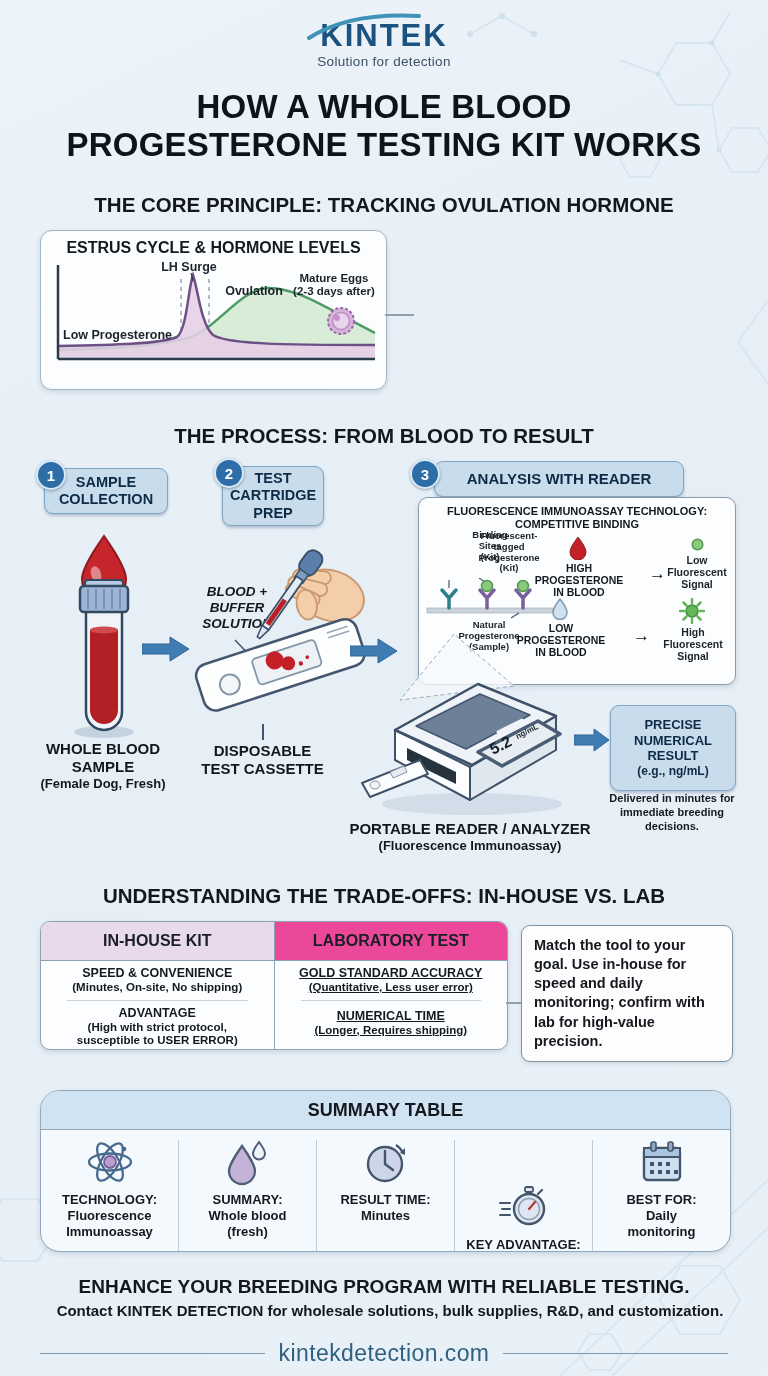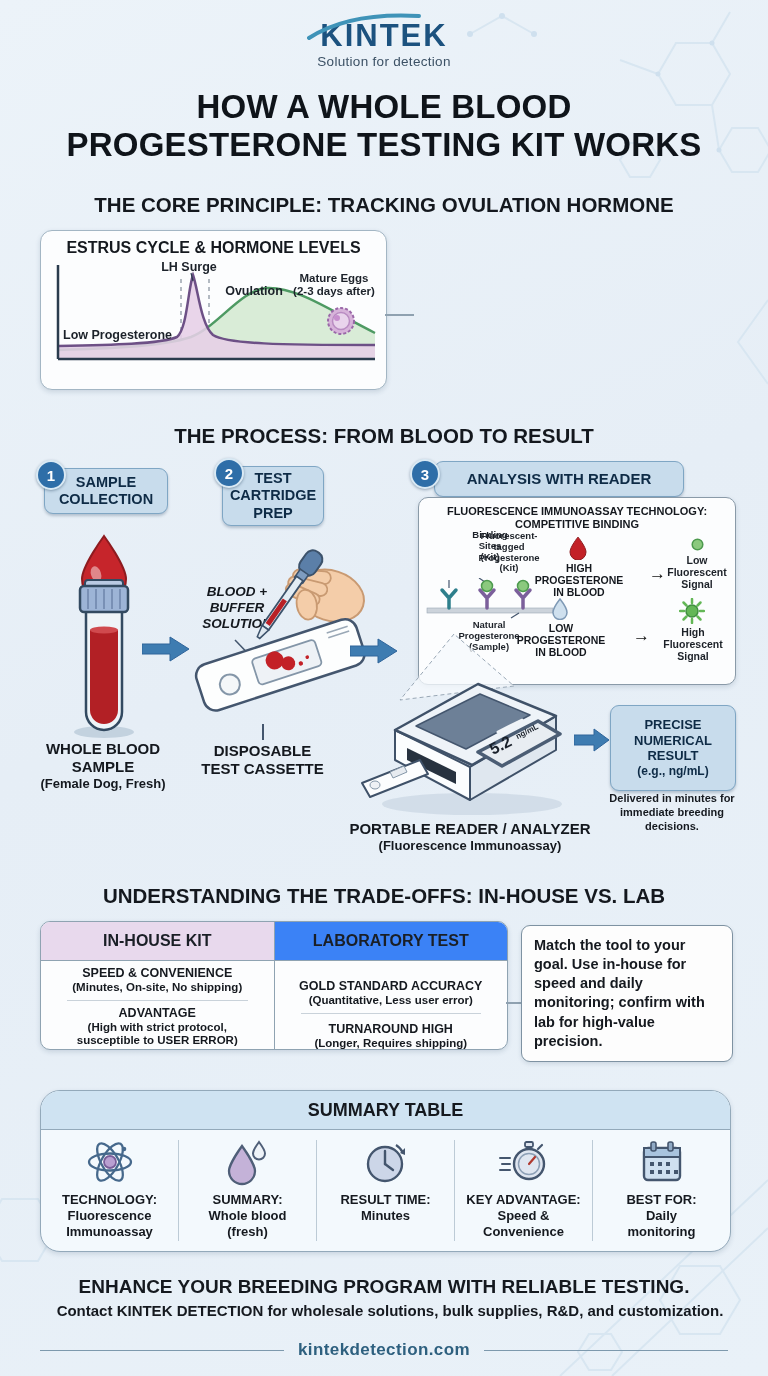--- a/index.html
+++ b/index.html
@@ -329,7 +329,7 @@
   <div class="abs z1 card" style="left:40px;top:921px;width:466px;height:127px;border-radius:10px;border-color:#8fa3b2;overflow:hidden;display:flex;flex-direction:column;">
     <div style="display:flex;">
       <div class="cmp-h" style="flex:1;background:#e8d9ed;border-right:1.5px solid #8fa3b2;">IN-HOUSE KIT</div>
-      <div class="cmp-h" style="flex:1;background:#3b82f6;">LABORATORY TEST</div>
+      <div class="cmp-h" style="flex:1;background:#ec4899;">LABORATORY TEST</div>
     </div>
     <div style="display:flex;flex:1;">
       <div class="c" style="flex:1;border-right:1.5px solid #8fa3b2;padding-top:5px;">

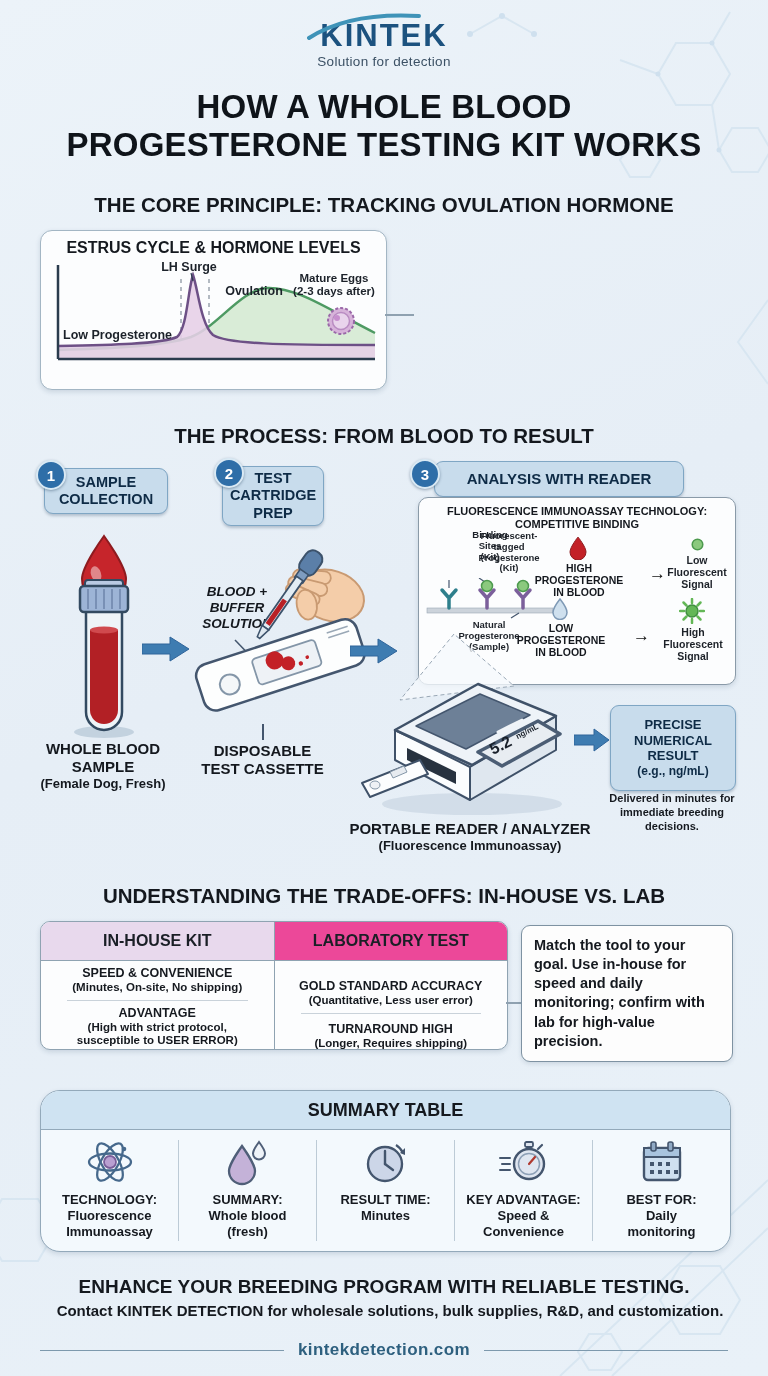--- a/index.html
+++ b/index.html
@@ -340,7 +340,7 @@
         <div class="cmp-s pre">(High with strict protocol,
 susceptible to USER ERROR)</div>
       </div>
-      <div class="c" style="flex:1;padding-top:18px;">
+      <div class="c" style="flex:1;padding-top:5px;text-decoration:underline;">
         <div class="cmp-t">GOLD STANDARD ACCURACY</div>
         <div class="cmp-s">(Quantitative, Less user error)</div>
         <div class="cmp-div"></div>

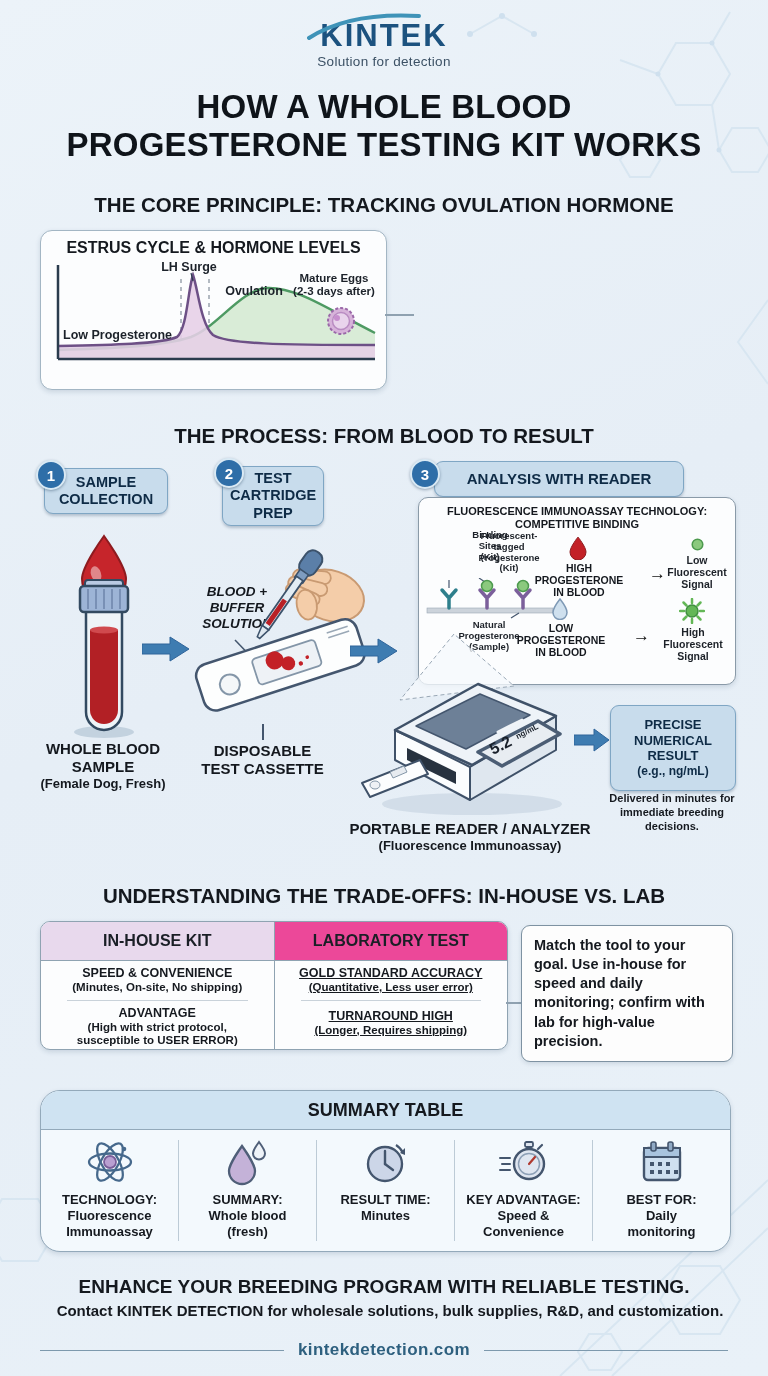--- a/index.html
+++ b/index.html
@@ -344,7 +344,7 @@
         <div class="cmp-t">GOLD STANDARD ACCURACY</div>
         <div class="cmp-s">(Quantitative, Less user error)</div>
         <div class="cmp-div"></div>
-        <div class="cmp-t" style="margin-top:8px;">TURNAROUND HIGH</div>
+        <div class="cmp-t" style="margin-top:8px;">NUMERICAL TIME</div>
         <div class="cmp-s">(Longer, Requires shipping)</div>
       </div>
     </div>

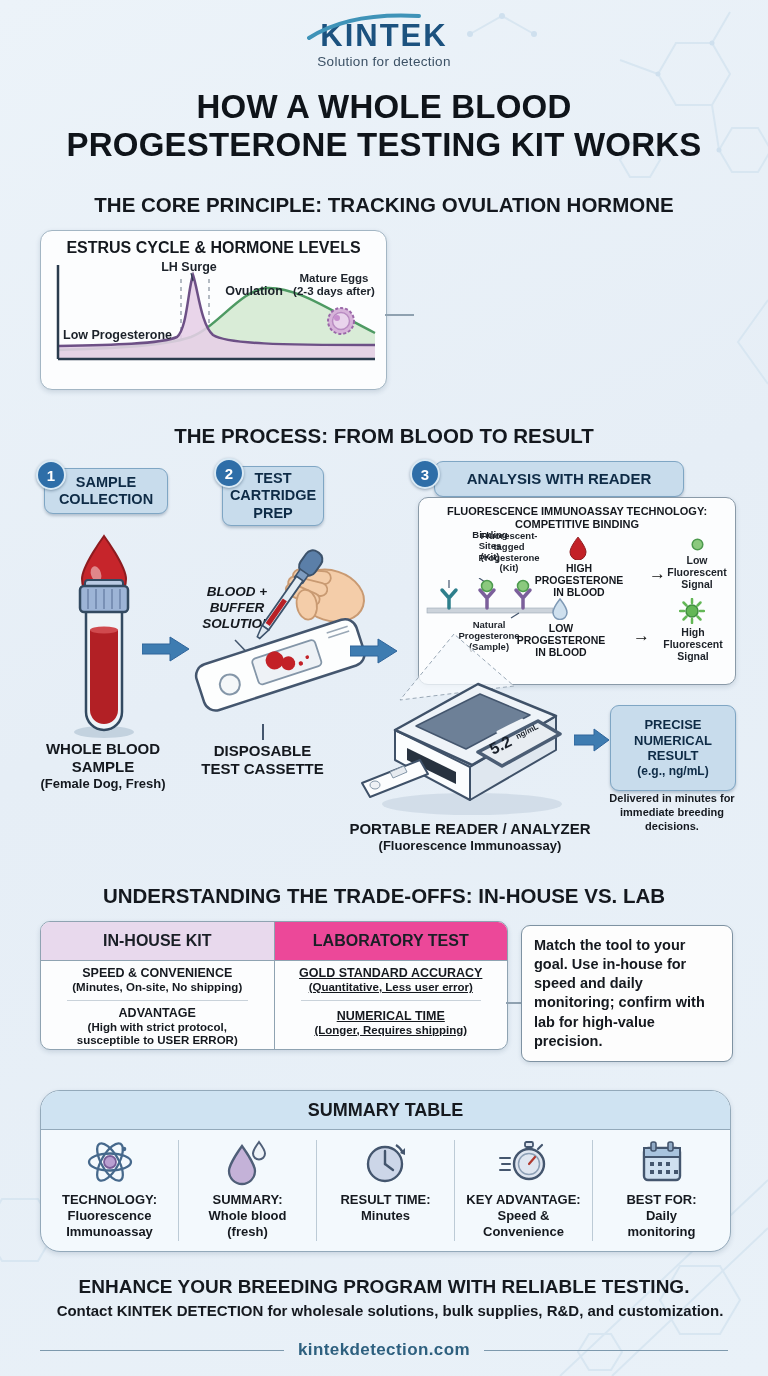--- a/index.html
+++ b/index.html
@@ -393,7 +393,7 @@
         <div class="sum-value pre">Minutes</div>
       </div>
       <div class="vdiv"></div>
-      <div class="c" style="flex:1;padding-top:6px;">
+      <div class="c" style="flex:1;padding-top:6px;margin-top:45px;">
         <svg width="52" height="52" viewBox="0 0 52 52">
           <g stroke="#44566e" stroke-width="2" stroke-linecap="round">
             <line x1="2" y1="22" x2="12" y2="22"></line>

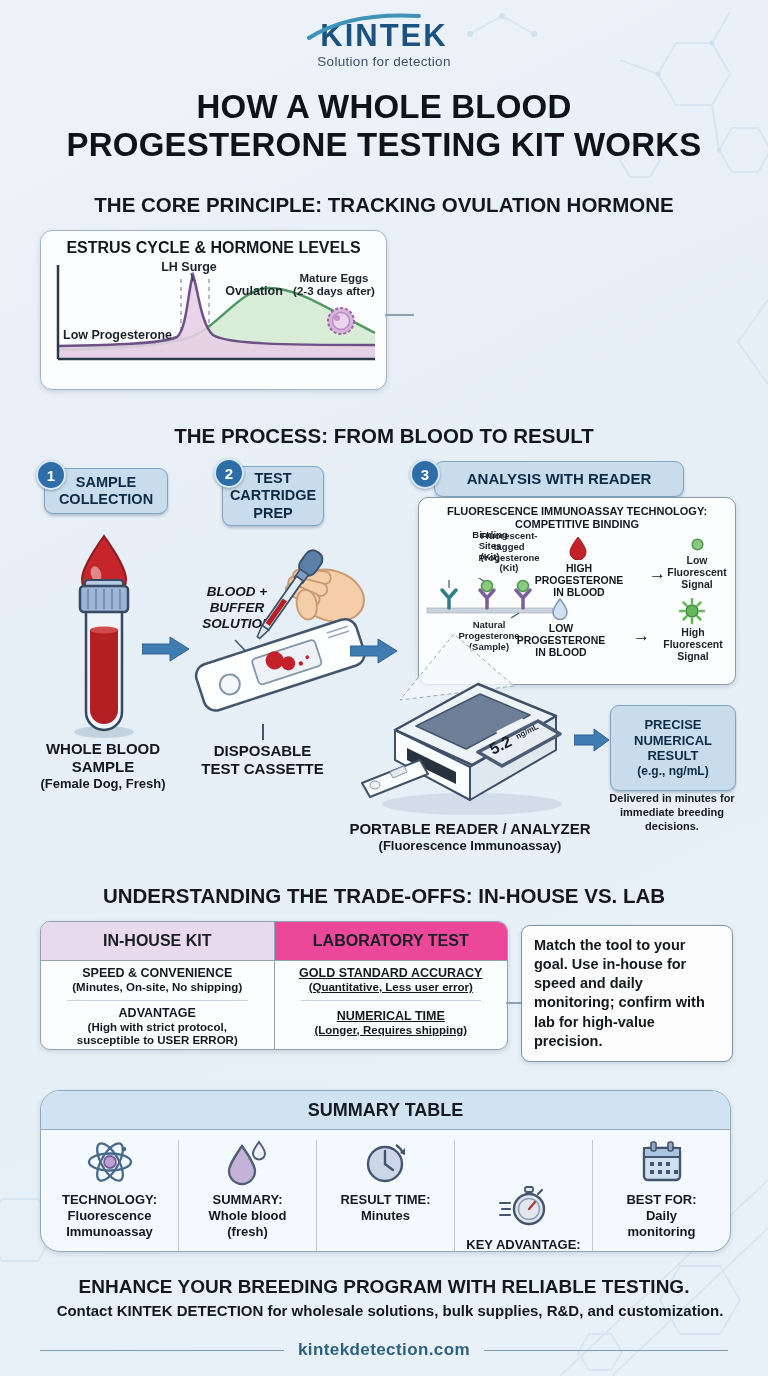--- a/index.html
+++ b/index.html
@@ -50,7 +50,7 @@
   .vdiv{width:1px;background:#bccbd6;margin:10px 0;}
   
   .site-line{flex:1;border-top:1.5px solid #7d99ad;height:0;}
-  .site-text{font-size:17px;color:#2e607f;font-weight:700;letter-spacing:.4px;}
+  .site-text{font-size:23px;color:#2e607f;font-weight:400;letter-spacing:.4px;}
 </style>
 </head>
 <body>

